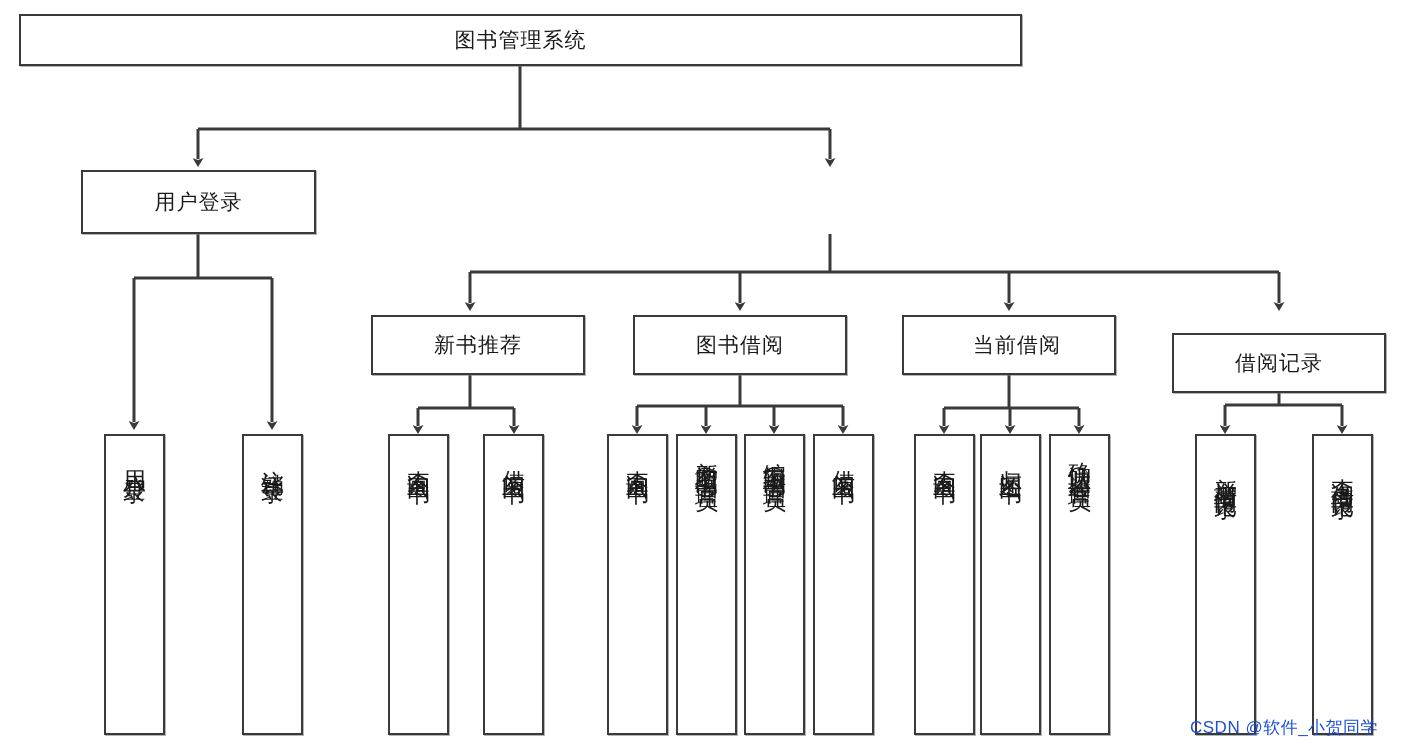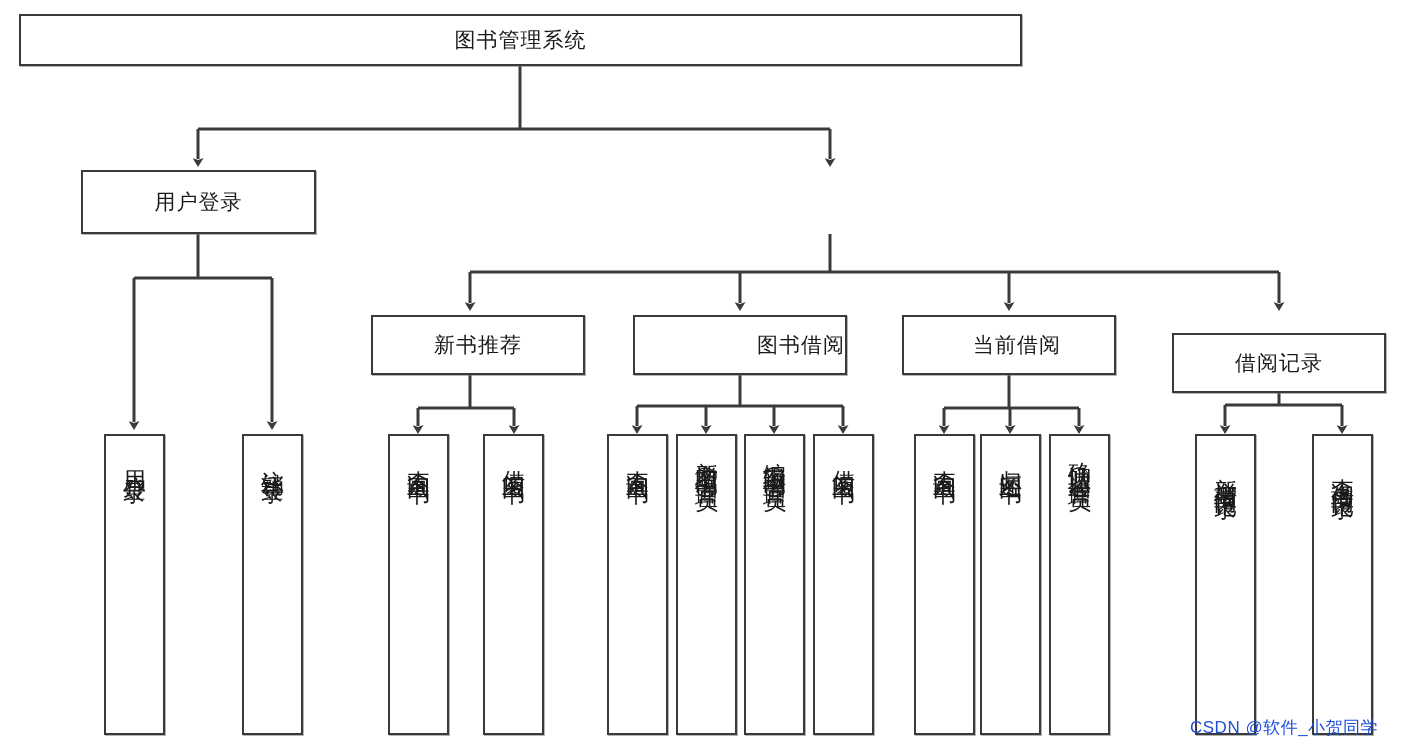--- a/index.html
+++ b/index.html
@@ -134,7 +134,7 @@
   <div class="node horizontal" style="left:371px; top:315px; width:214px; height:60px;">
     <span class="label">新书推荐</span>
   </div>
-  <div class="node horizontal" style="left:633px; top:315px; width:214px; height:60px;justify-content:flex-end;">
+  <div class="node horizontal" style="left:633px; top:315px; width:214px; height:60px;">
     <span class="label">图书借阅</span>
   </div>
   <div class="node horizontal" style="left:902px; top:315px; width:214px; height:60px;padding-left:16px;">

